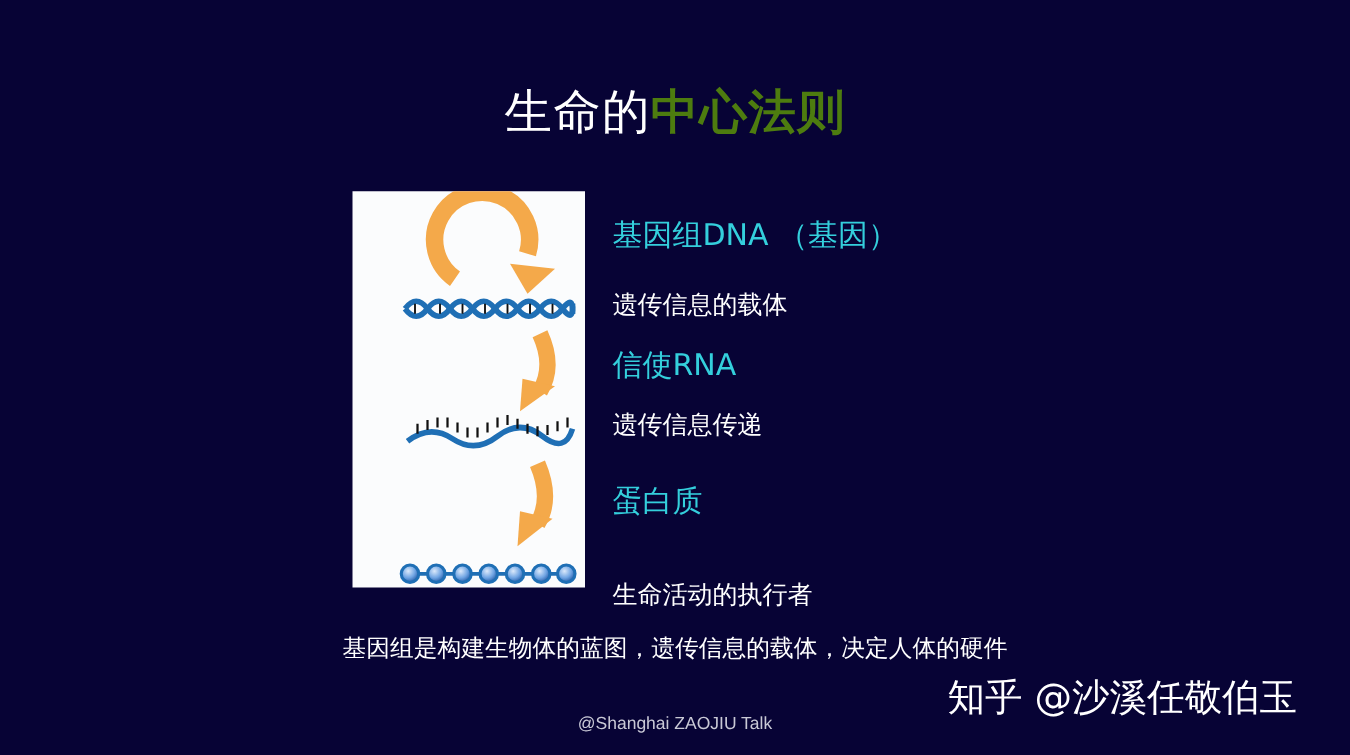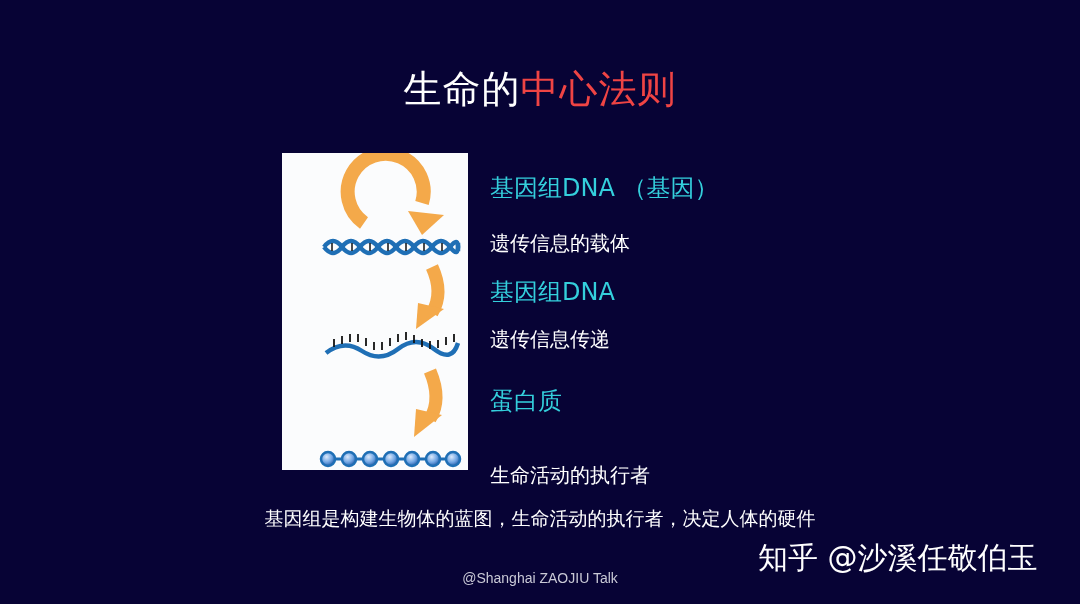--- a/index.html
+++ b/index.html
@@ -14,7 +14,7 @@
     text-align:center; font-size:38px; letter-spacing:1px;
   }
   .title .plain { color:#ffffff; font-weight:normal; }
-  .title .hl { color:#ef4444; font-weight:normal;margin-top:48px; }
+  .title .hl { color:#4d7c0f; font-weight:bold;margin-top:48px; }
   .figure {
     position:absolute; left:282px; top:153px; width:186px; height:317px;
     background:#fbfcfd;

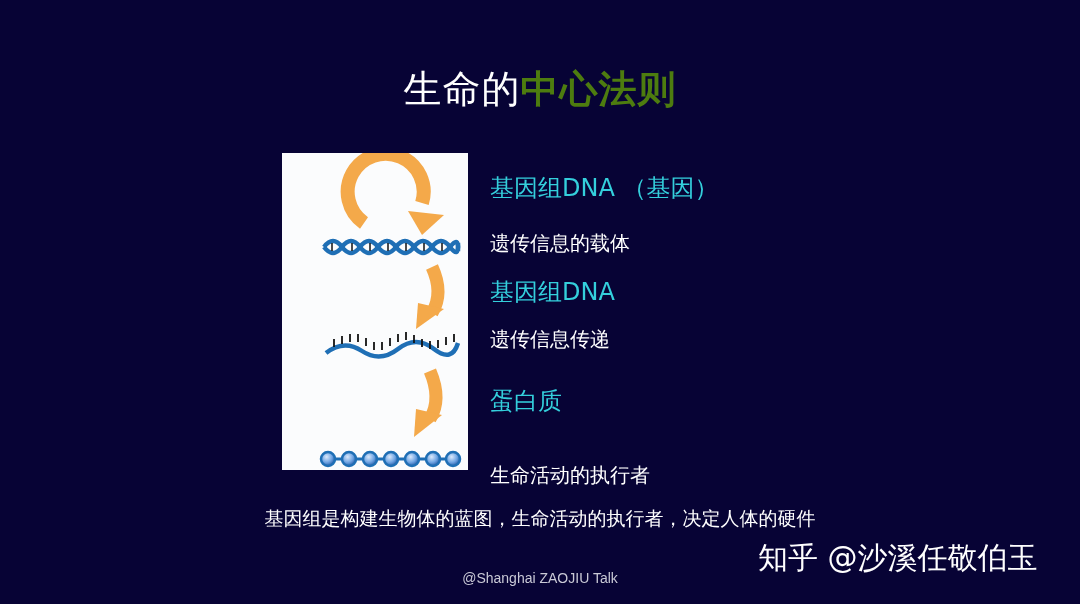--- a/index.html
+++ b/index.html
@@ -123,7 +123,7 @@
 
 <div class="label heading" style="top:172px;">基因组DNA （基因）</div>
 <div class="label desc" style="top:230px;">遗传信息的载体</div>
-<div class="label heading" style="top:276px;">基因组DNA</div>
+<div class="label heading" style="top:276px;">信使RNA</div>
 <div class="label desc" style="top:326px;text-align:center;">遗传信息传递</div>
 <div class="label heading" style="top:385px;">蛋白质</div>
 <div class="label desc" style="top:436px;margin-top:26px;">生命活动的执行者</div>

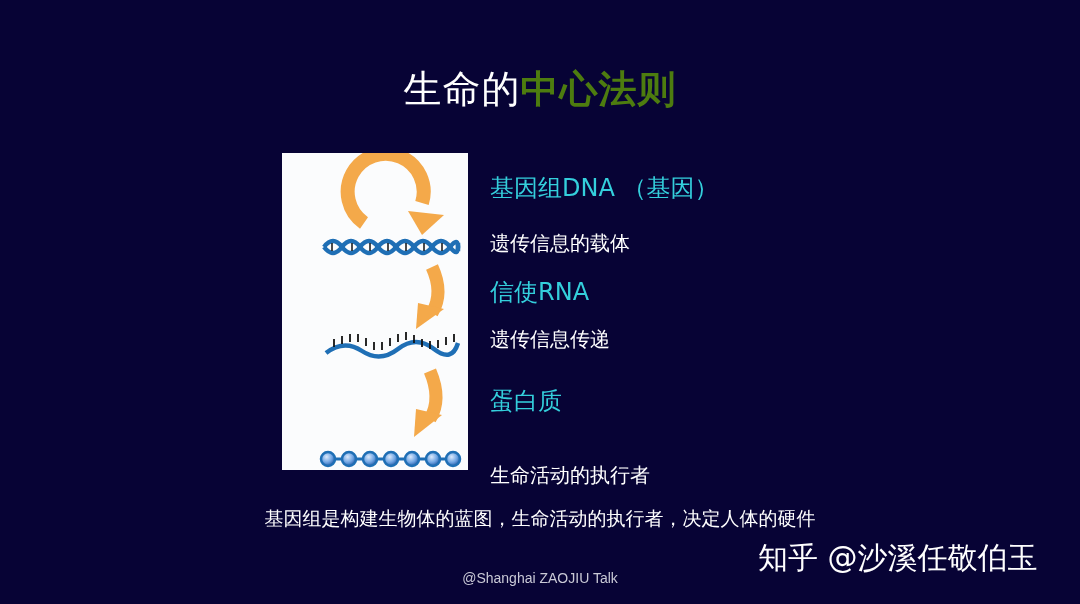--- a/index.html
+++ b/index.html
@@ -128,7 +128,7 @@
 <div class="label heading" style="top:385px;">蛋白质</div>
 <div class="label desc" style="top:436px;margin-top:26px;">生命活动的执行者</div>
 
-<div class="summary">基因组是构建生物体的蓝图，生命活动的执行者，决定人体的硬件</div>
+<div class="summary">基因组是构建生物体的蓝图，遗传信息的载体，决定人体的硬件</div>
 <div class="credit">@Shanghai ZAOJIU Talk</div>
 <div class="watermark">知乎 @沙溪任敬伯玉</div>
 

